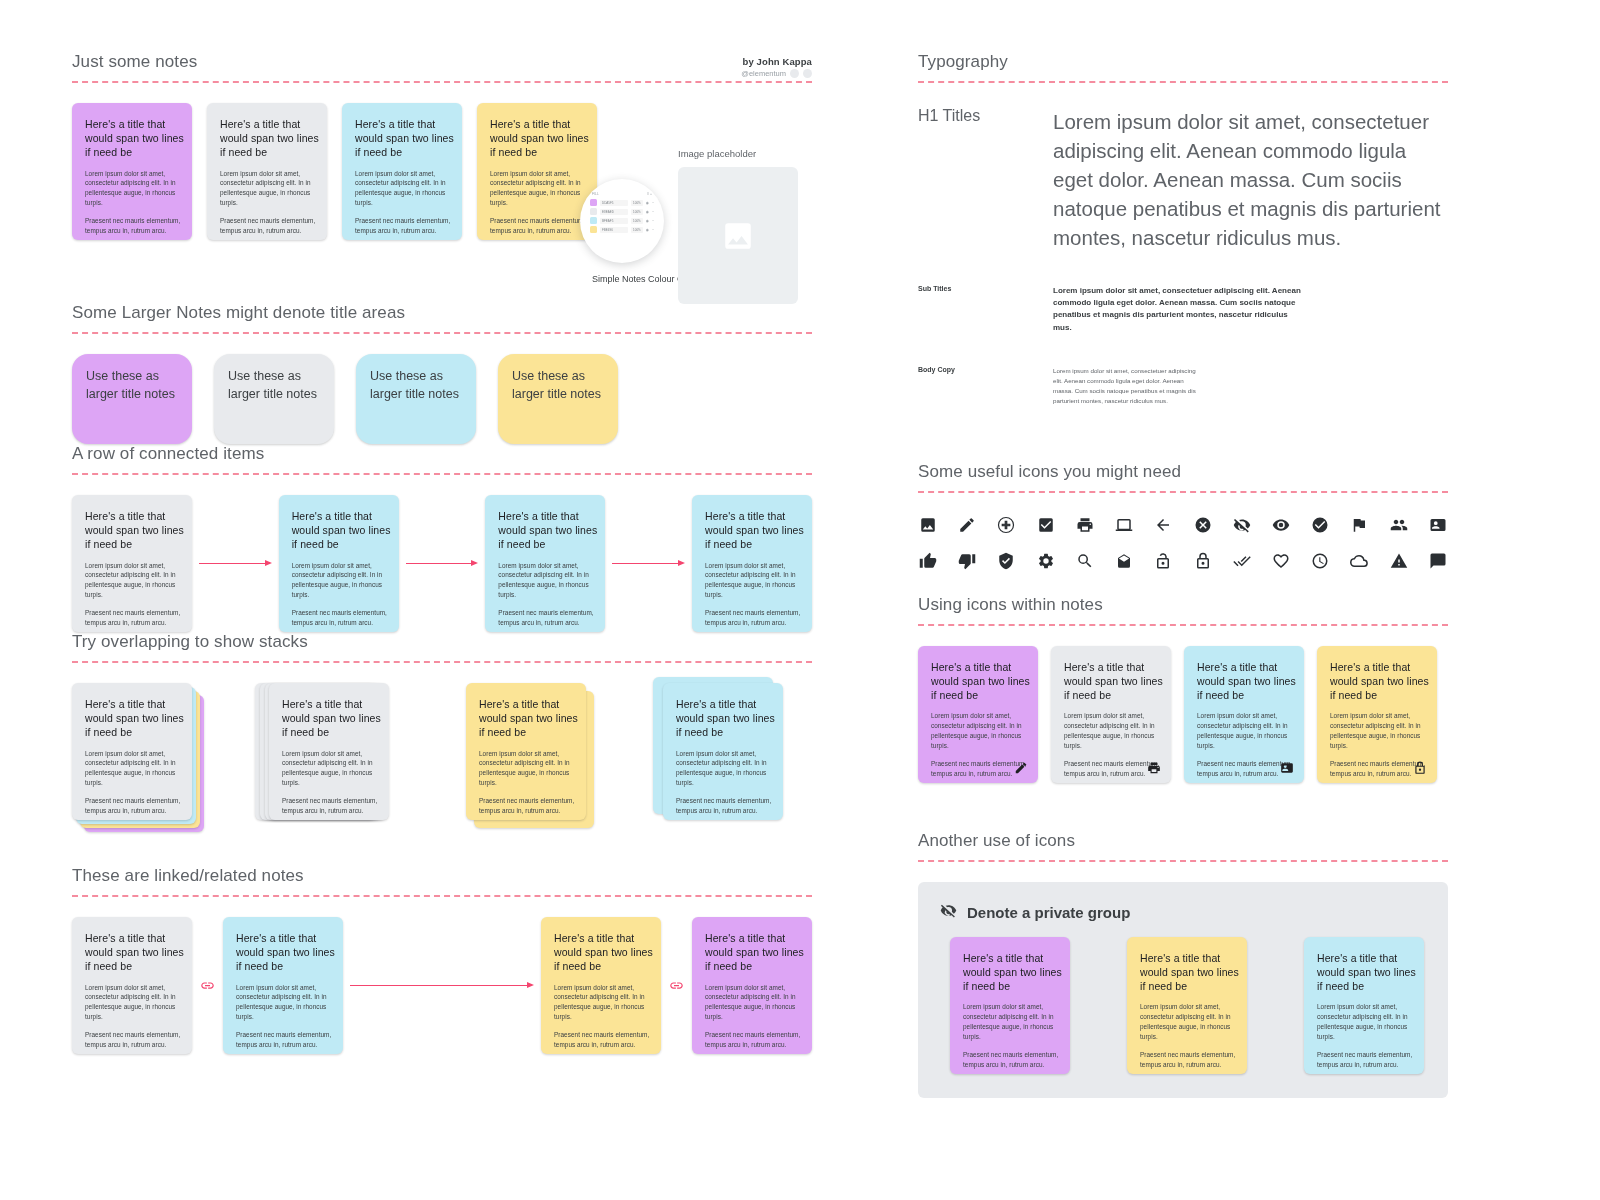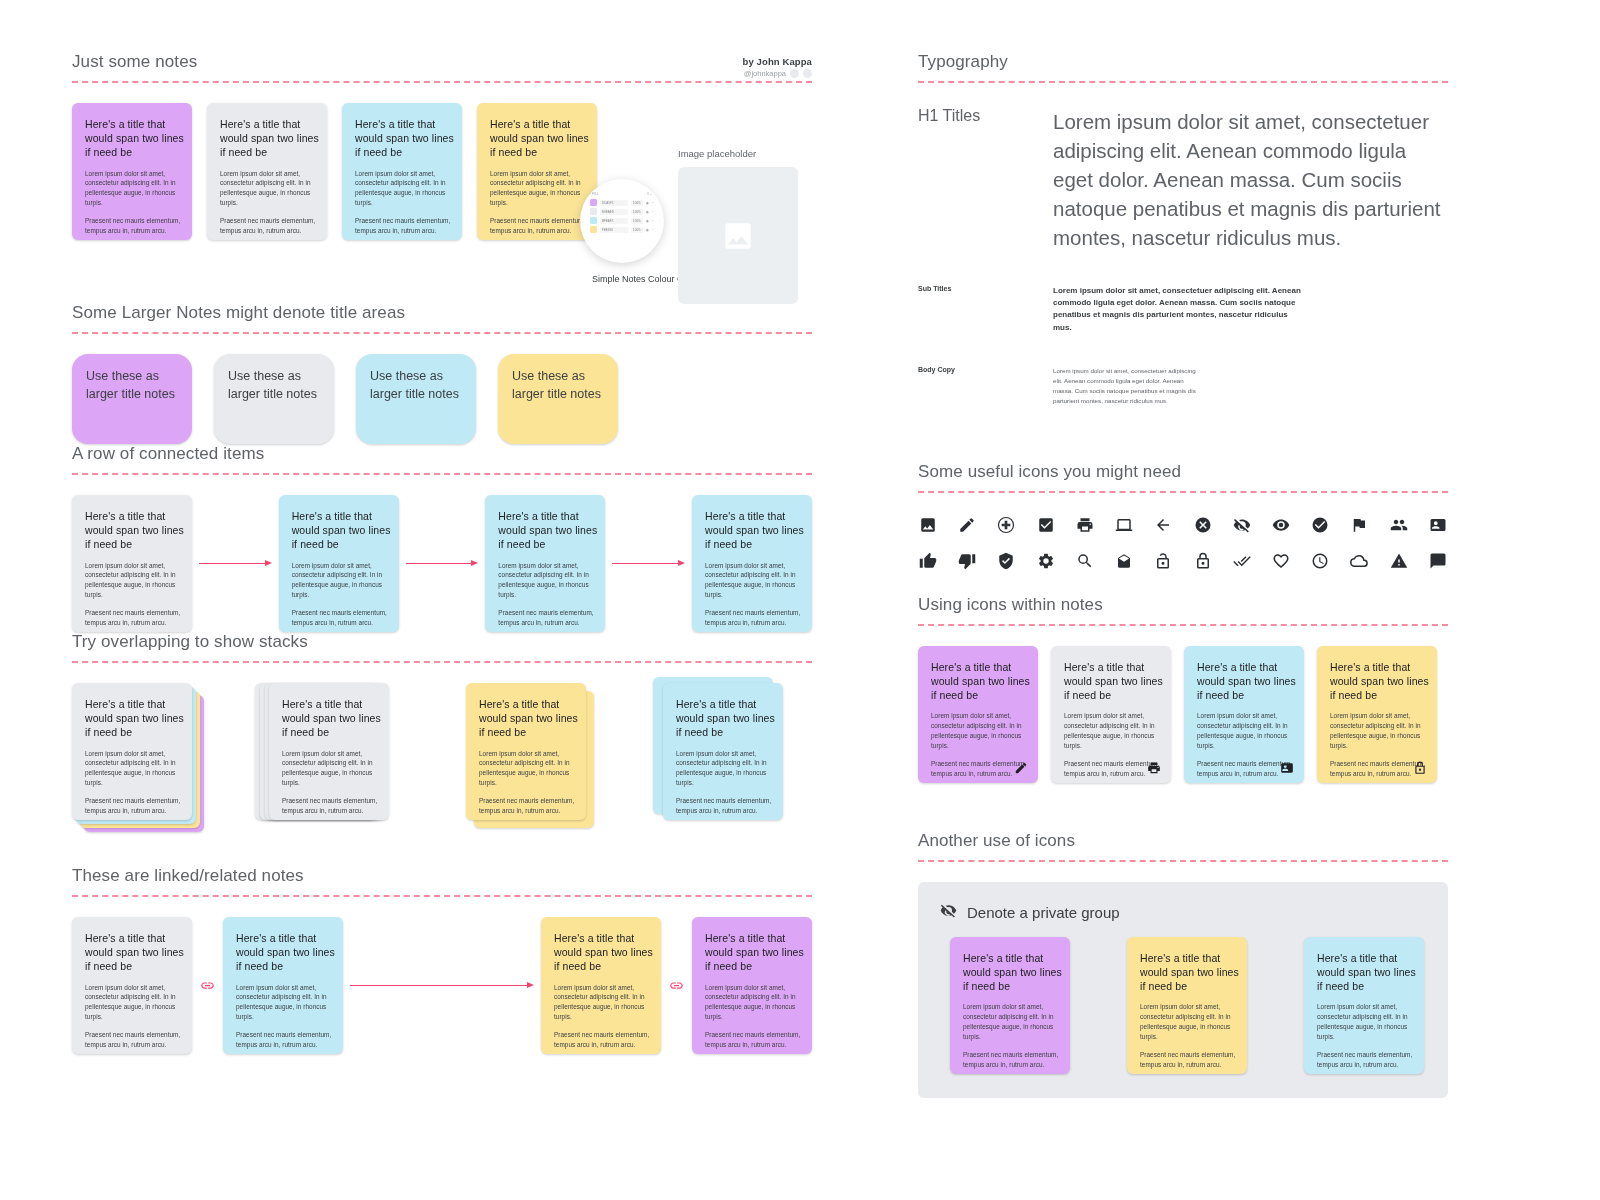--- a/index.html
+++ b/index.html
@@ -151,7 +151,7 @@
       <div class="byline">
         <div class="byline-name">by John Kappa</div>
         <div class="byline-row">
-          <span class="byline-handle">@johnkappa</span>
+          <span class="byline-handle">@elementum</span>
           <span class="byline-dot"></span>
           <span class="byline-dot"></span>
         </div>

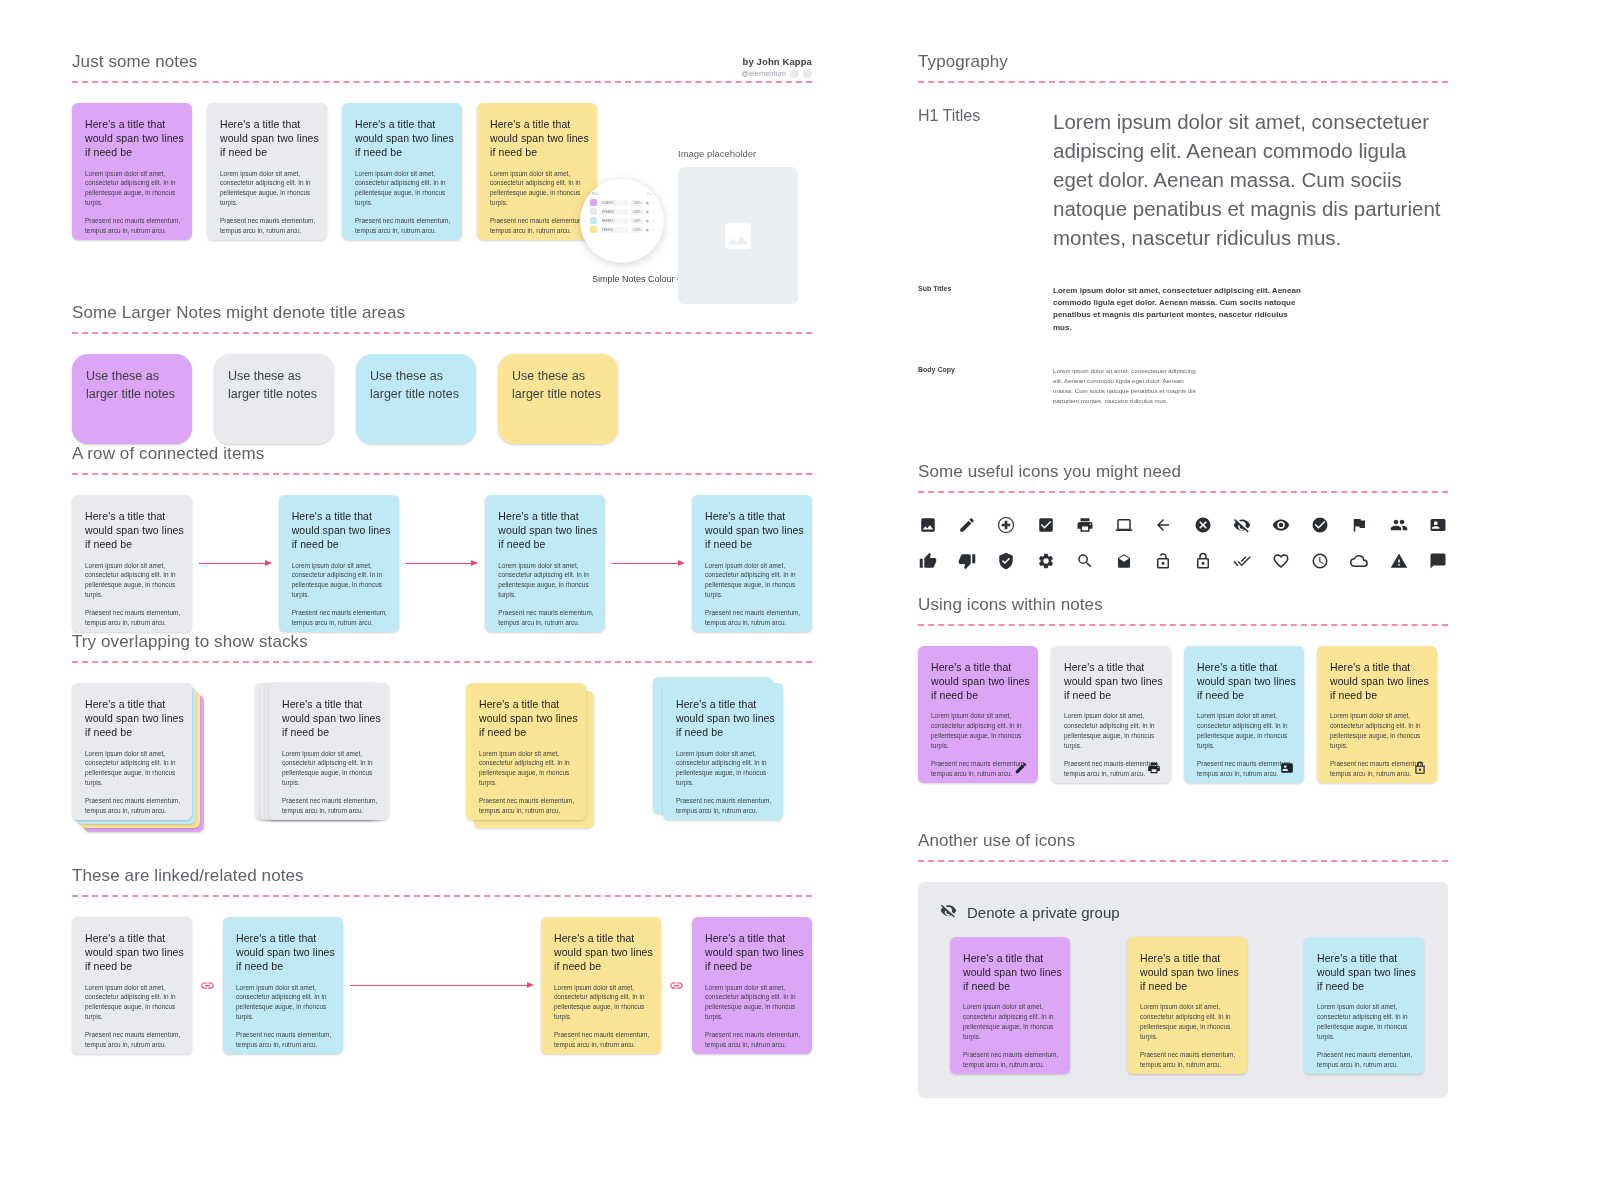--- a/index.html
+++ b/index.html
@@ -135,7 +135,7 @@
   }
   .group-head { display:flex; align-items:center; gap:10px; margin-bottom:14px;}
   .group-head svg { width:17px; height:17px; fill:#3c4043; }
-  .group-title { font-size:15px; color:#3c4043; }
+  .group-title { font-size:15px; color:#3c4043;font-weight:bold; }
   .group-notes { display:flex; gap:57px; padding-left:10px;}
   .group-notes .note { width:120px; height:137px; }
 </style>

